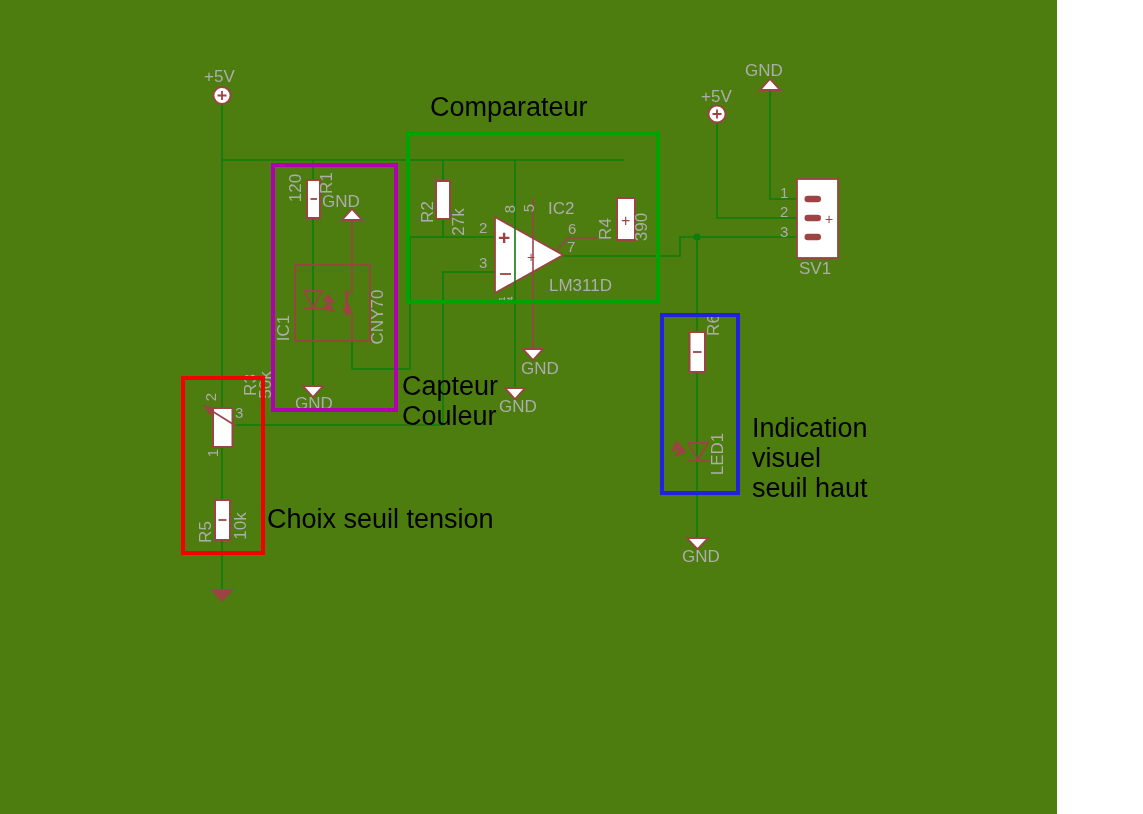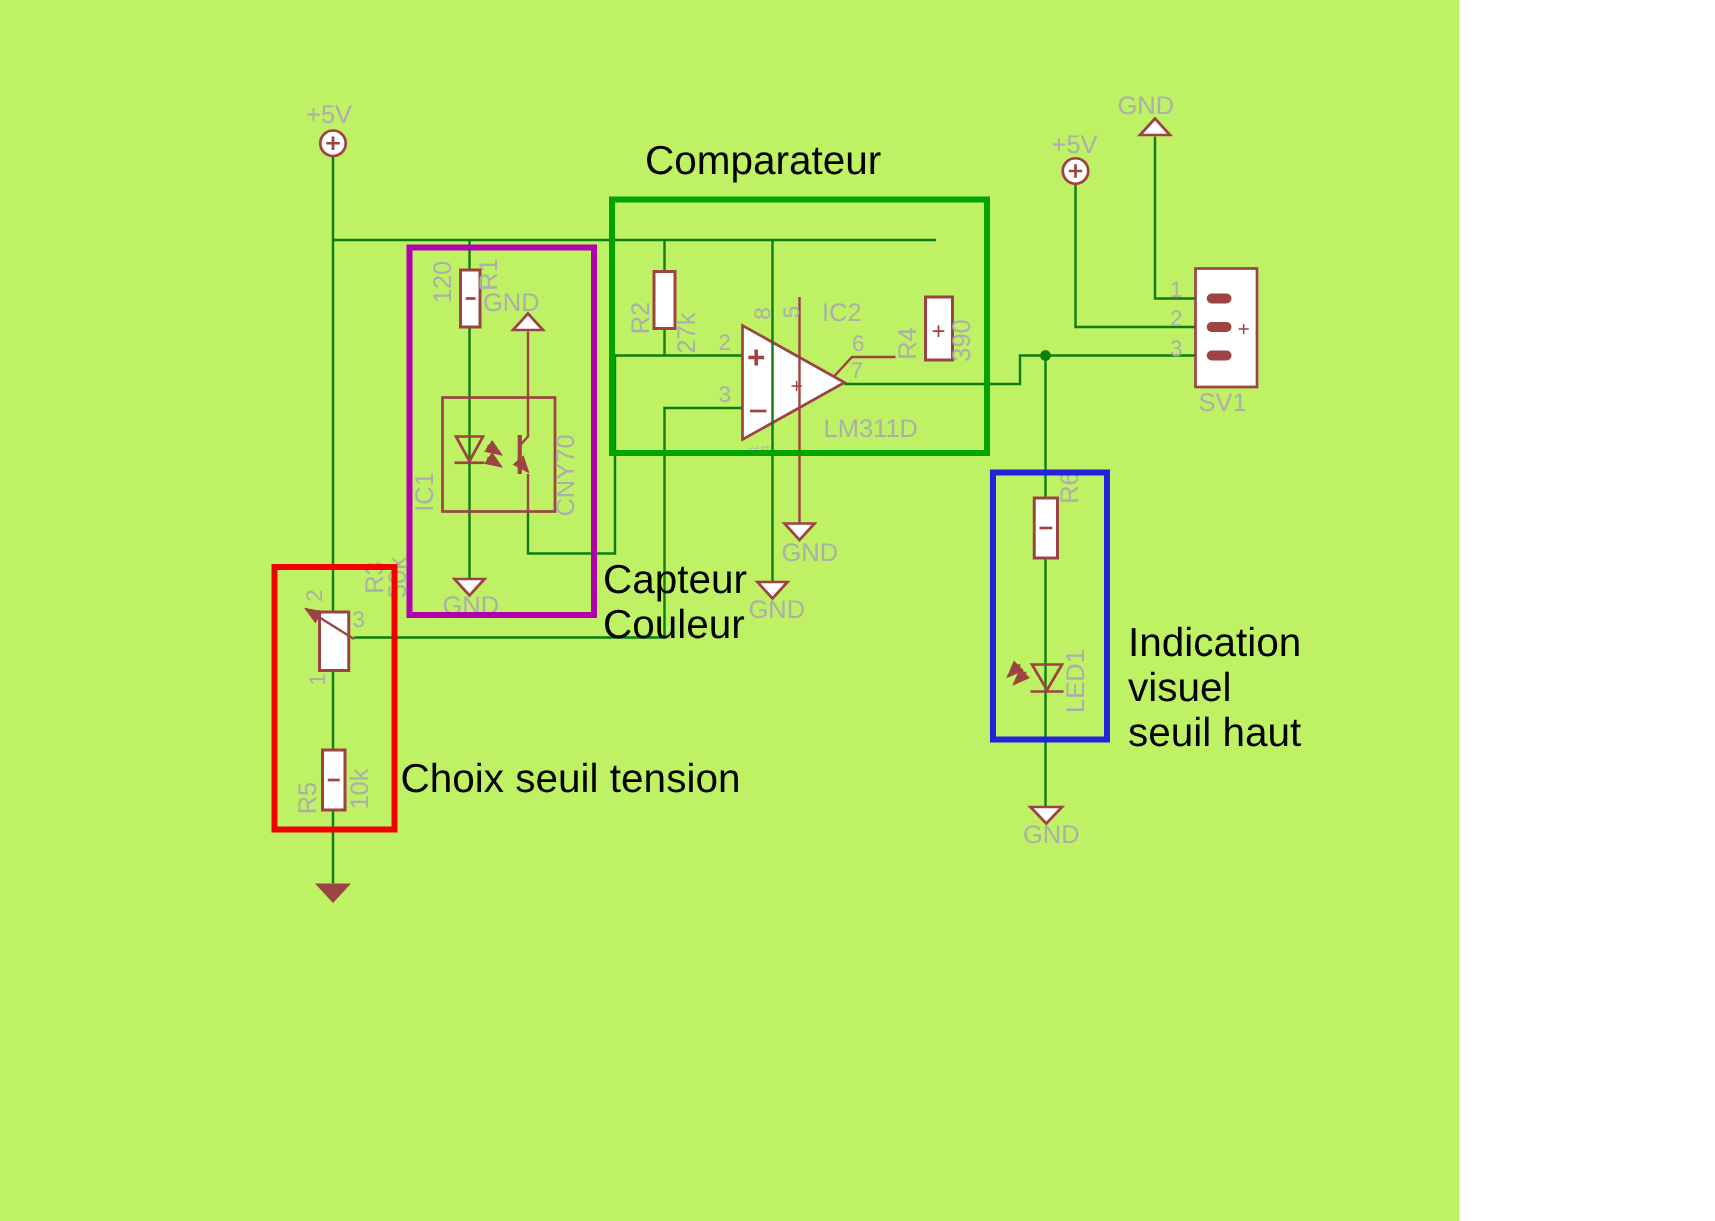--- a/index.html
+++ b/index.html
@@ -3,7 +3,7 @@
 <meta charset="utf-8">
 <style>
   html,body{margin:0;padding:0;background:#ffffff;}
-  #canvas{position:relative;width:973px;height:814px;background:#bef264;overflow:hidden;}
+  #canvas{position:relative;width:1057px;height:814px;background:#4d7c0f;overflow:hidden;}
   svg text{font-family:"Liberation Sans", sans-serif;}
   .wire{stroke:#0d7d0d;stroke-width:1.6;fill:none;}
   .mwire{stroke:#9d4343;stroke-width:1.6;fill:none;}

